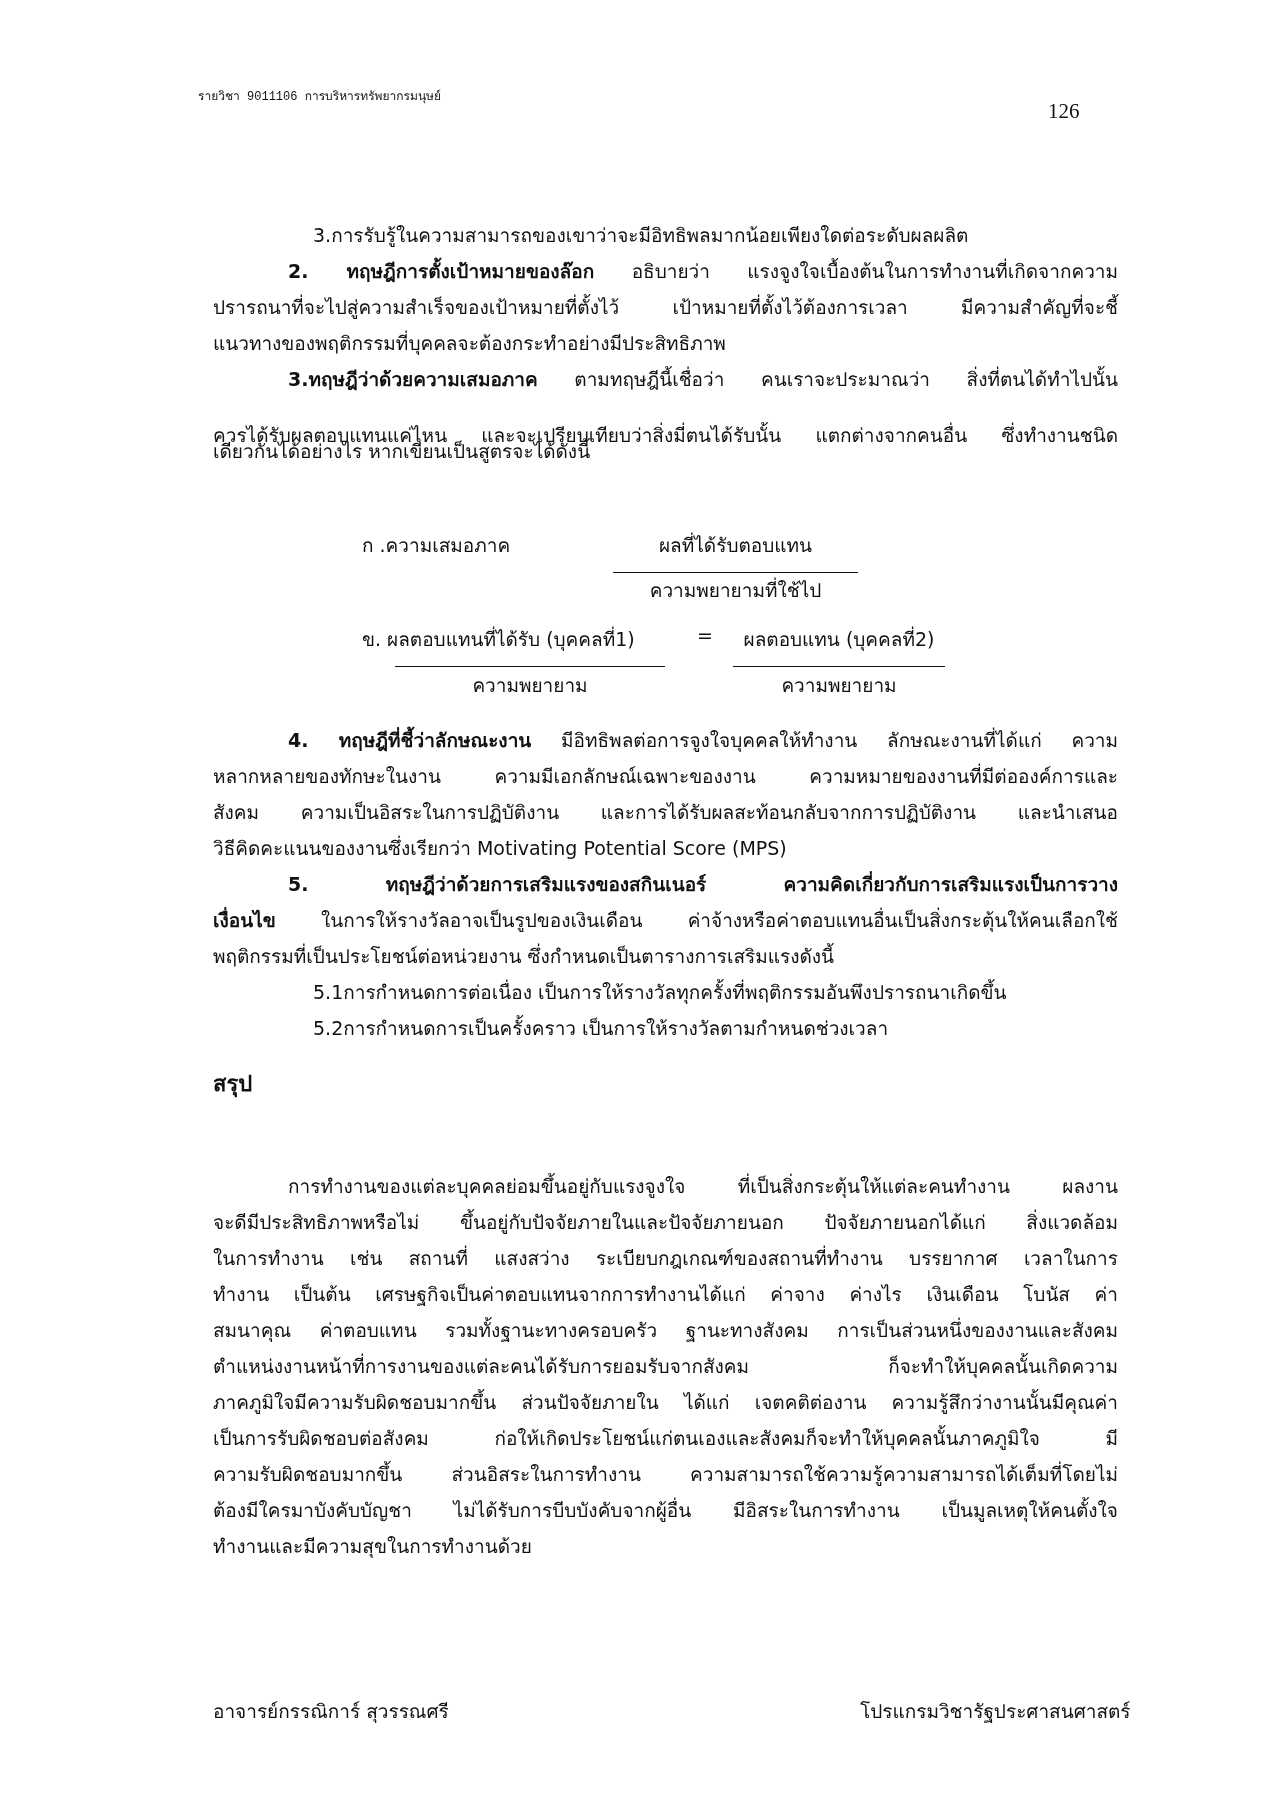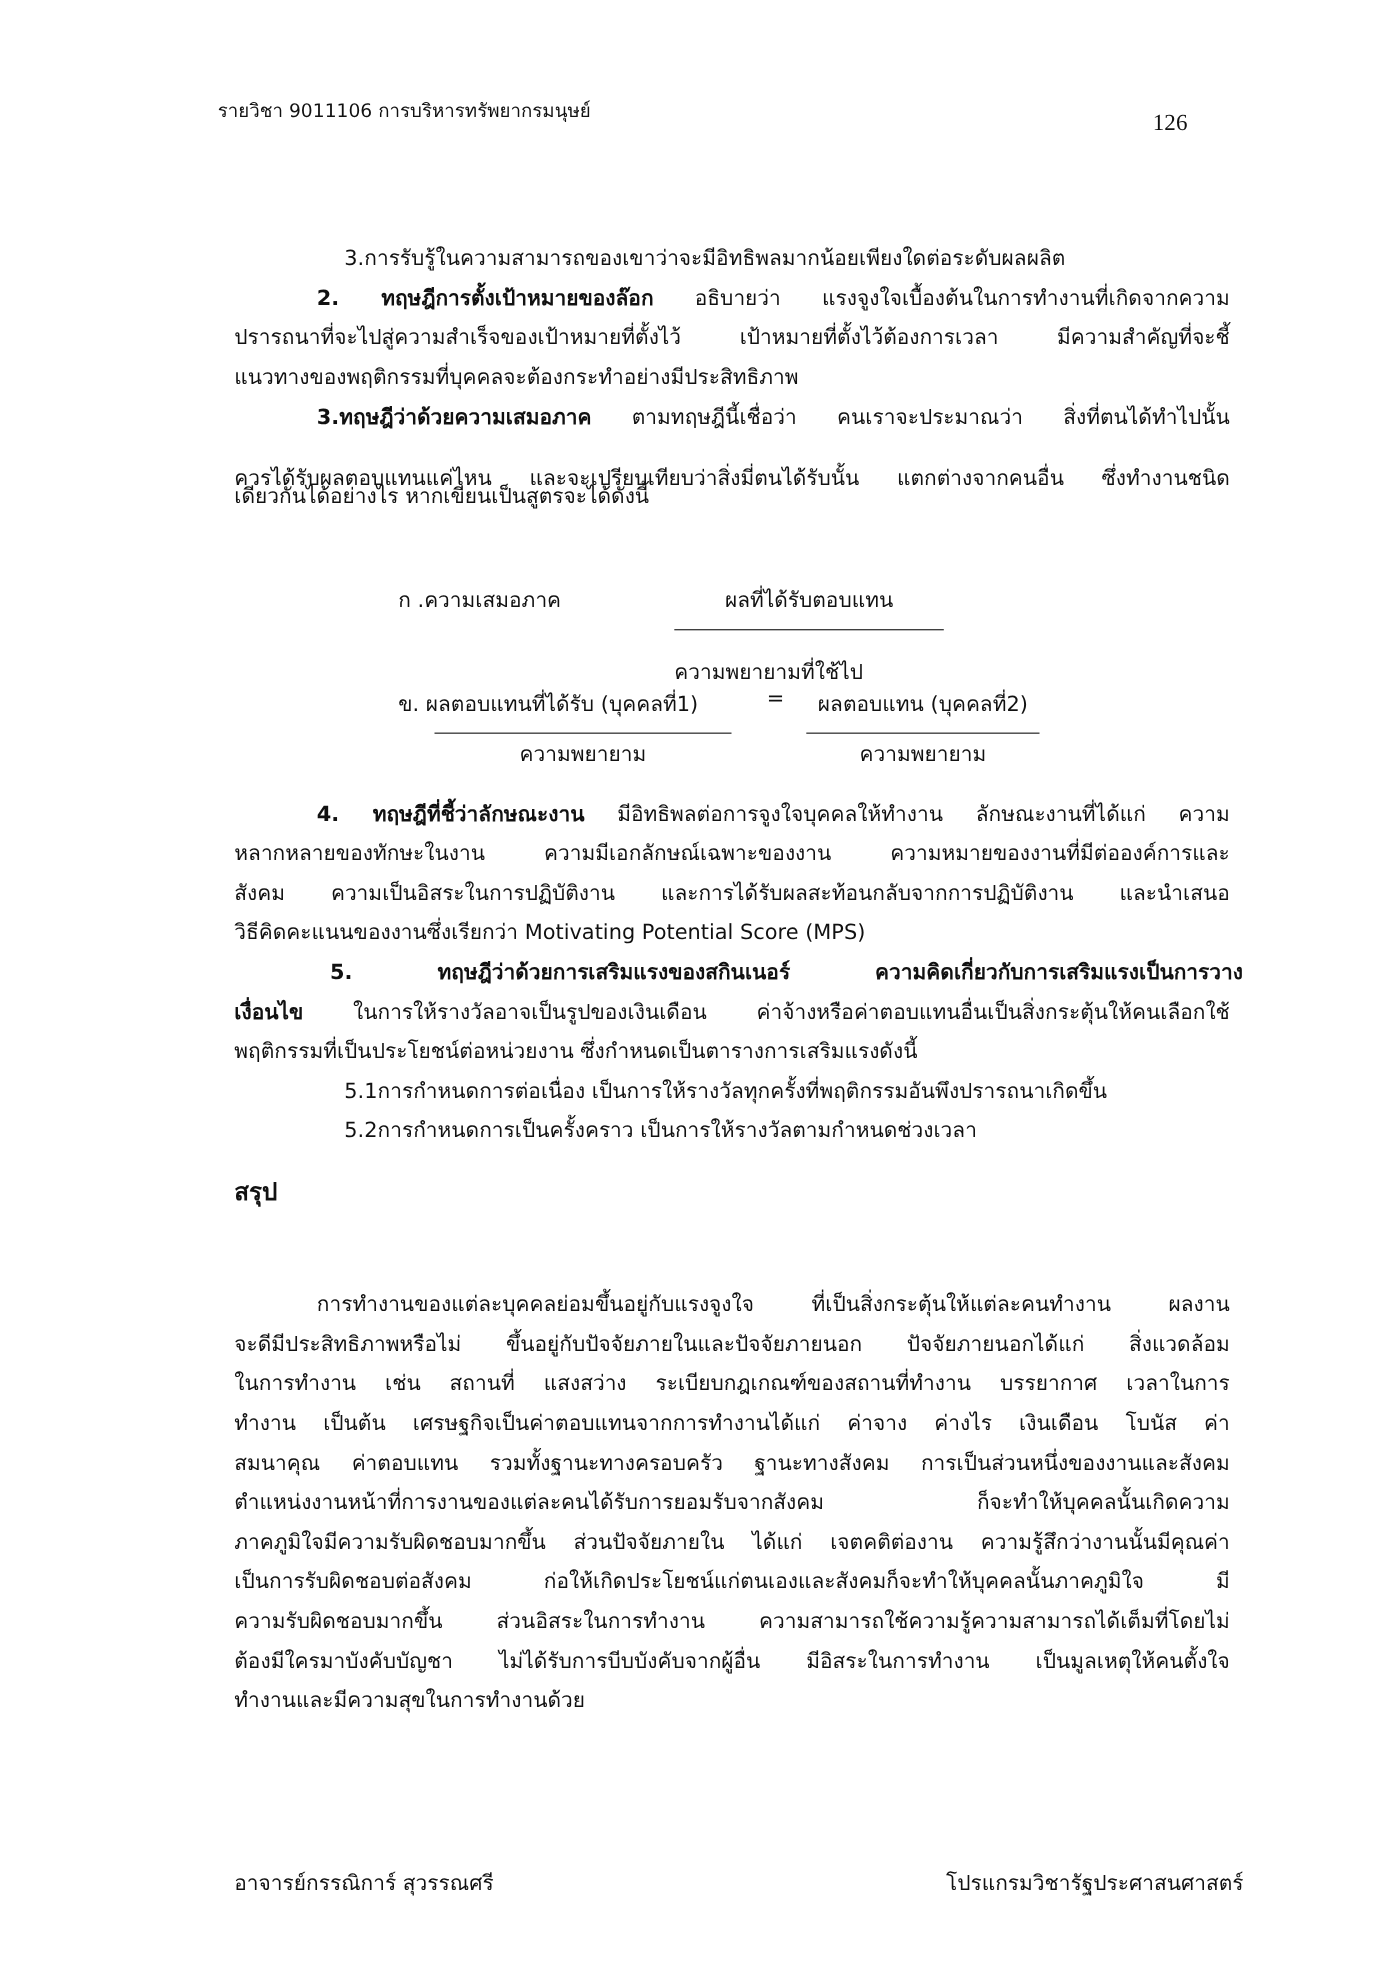--- a/index.html
+++ b/index.html
@@ -6,7 +6,7 @@
   body { width:1273px; height:1800px; position:relative; overflow:hidden;
          font-family:"DejaVu Sans", sans-serif; color:#111; }
   .abs { position:absolute; white-space:nowrap; }
-  .hdr { font-size:17px; top:86px; }
+  .hdr { font-size:12px; top:86px;font-family:Liberation Mono, monospace; }
   .pgnum { font-family:"Liberation Serif", serif; font-size:21px; top:86px; left:1048px;margin-top:13px; }
   .ln { position:absolute; left:213px; width:905px; font-size:19px; line-height:36px; height:36px;
         white-space:nowrap; overflow:visible; text-align:justify; text-align-last:justify; }

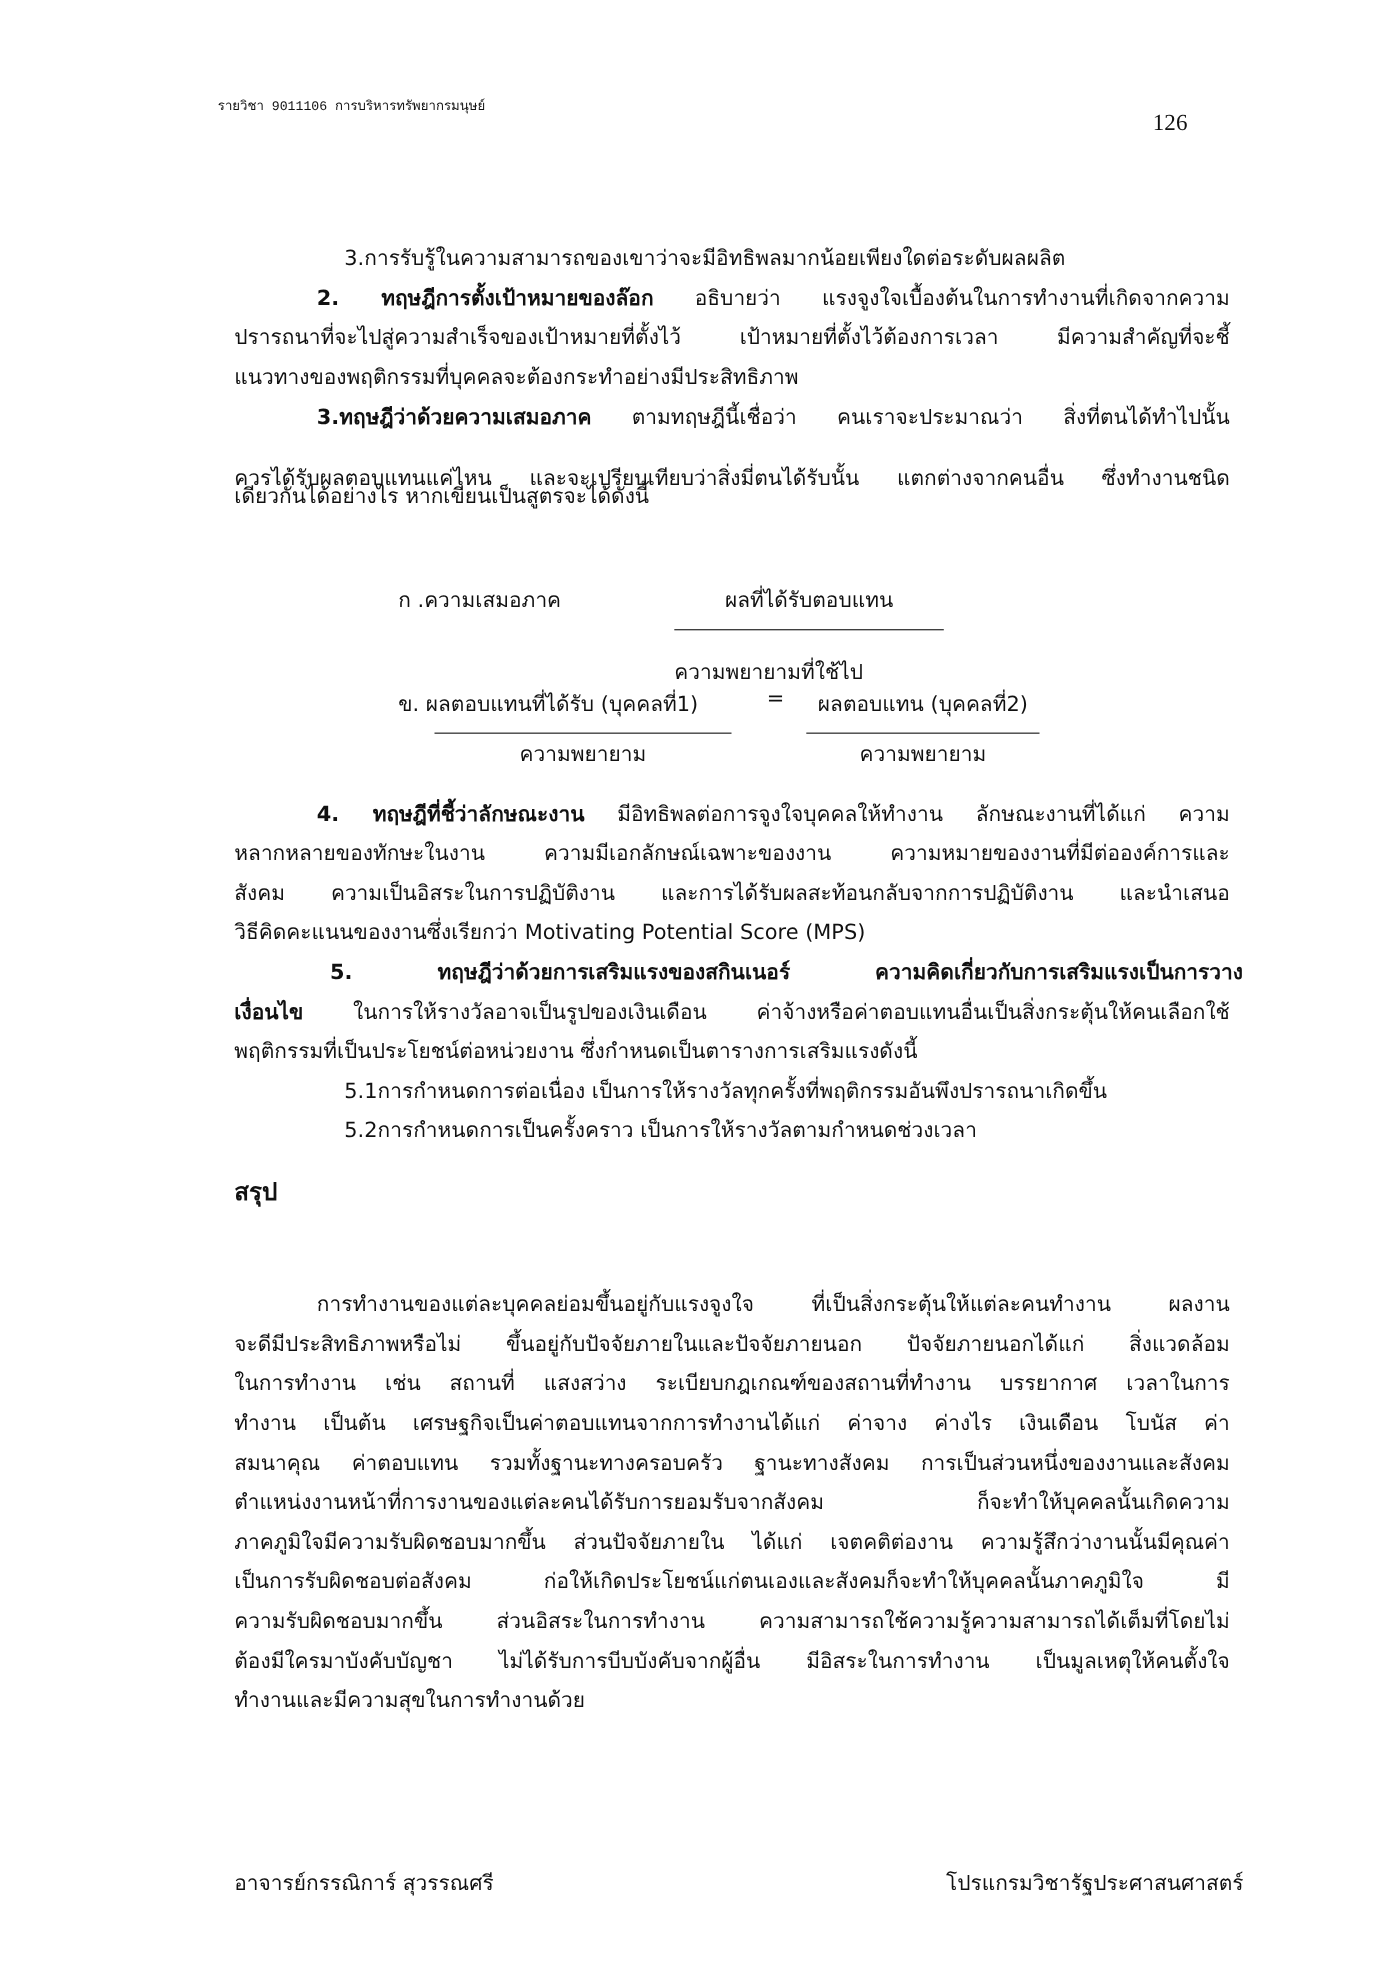--- a/index.html
+++ b/index.html
@@ -37,7 +37,7 @@
   <div class="abs formula" style="left:362px; top:530px;">ก .ความเสมอภาค</div>
   <div class="abs formula" style="left:613px; width:245px; text-align:center; top:530px;">ผลที่ได้รับตอบแทน</div>
   <div class="fline" style="left:613px; width:245px; top:572px;"></div>
-  <div class="abs formula" style="left:613px; width:245px; text-align:left; top:595px;">ความพยายามที่ใช้ไป</div>
+  <div class="abs formula" style="left:613px; width:245px; text-align:center; top:575px;">ความพยายามที่ใช้ไป</div>
 
   <div class="abs formula" style="left:362px; top:624px;">ข. ผลตอบแทนที่ได้รับ (บุคคลที่1)</div>
   <div class="fline" style="left:395px; width:270px; top:666px;"></div>

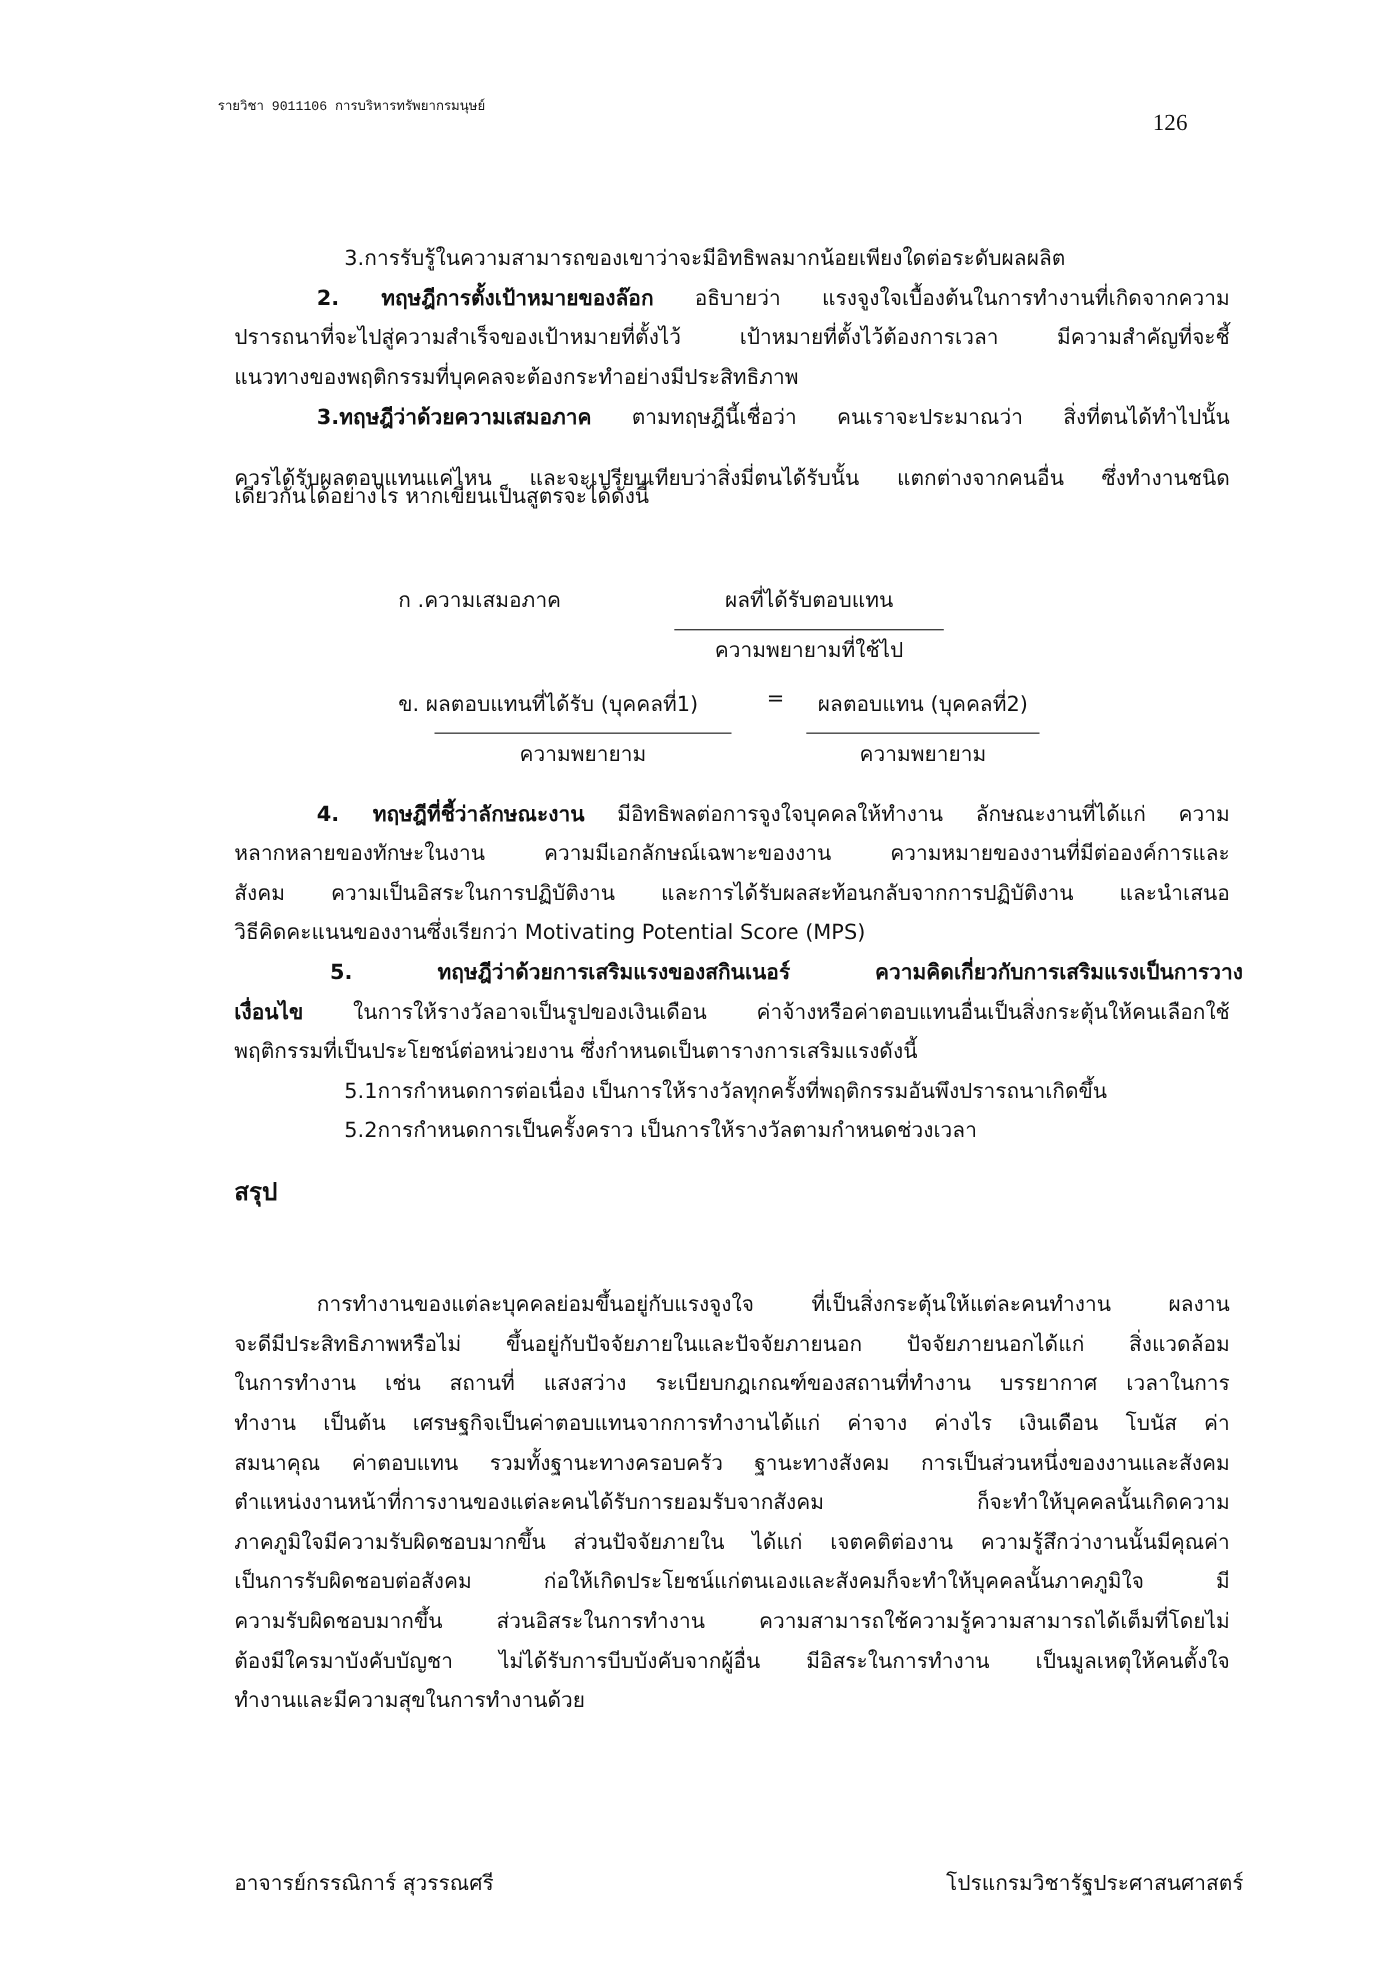--- a/index.html
+++ b/index.html
@@ -55,7 +55,7 @@
 <div class="ln" style="top:794px;">สังคม ความเป็นอิสระในการปฏิบัติงาน และการได้รับผลสะท้อนกลับจากการปฏิบัติงาน และนำเสนอ</div>
 <div class="ln last" style="top:830px;">วิธีคิดคะแนนของงานซึ่งเรียกว่า Motivating Potential Score (MPS)</div>
 
-<div class="ln" style="top:866px; left:288px; width:830px; font-weight:bold;margin-left:12px;">5. ทฤษฎีว่าด้วยการเสริมแรงของสกินเนอร์ ความคิดเกี่ยวกับการเสริมแรงเป็นการวาง</div>
+<div class="ln" style="top:866px; left:288px; width:830px; font-weight:bold;">5. ทฤษฎีว่าด้วยการเสริมแรงของสกินเนอร์ ความคิดเกี่ยวกับการเสริมแรงเป็นการวาง</div>
 <div class="ln" style="top:902px;"><b>เงื่อนไข</b><span> ในการให้รางวัลอาจเป็นรูปของเงินเดือน ค่าจ้างหรือค่าตอบแทนอื่นเป็นสิ่งกระตุ้นให้คนเลือกใช้</span></div>
 <div class="ln last" style="top:938px;">พฤติกรรมที่เป็นประโยชน์ต่อหน่วยงาน ซึ่งกำหนดเป็นตารางการเสริมแรงดังนี้</div>
 <div class="ln last" style="top:974px; left:313px; width:805px;">5.1การกำหนดการต่อเนื่อง เป็นการให้รางวัลทุกครั้งที่พฤติกรรมอันพึงปรารถนาเกิดขึ้น</div>

